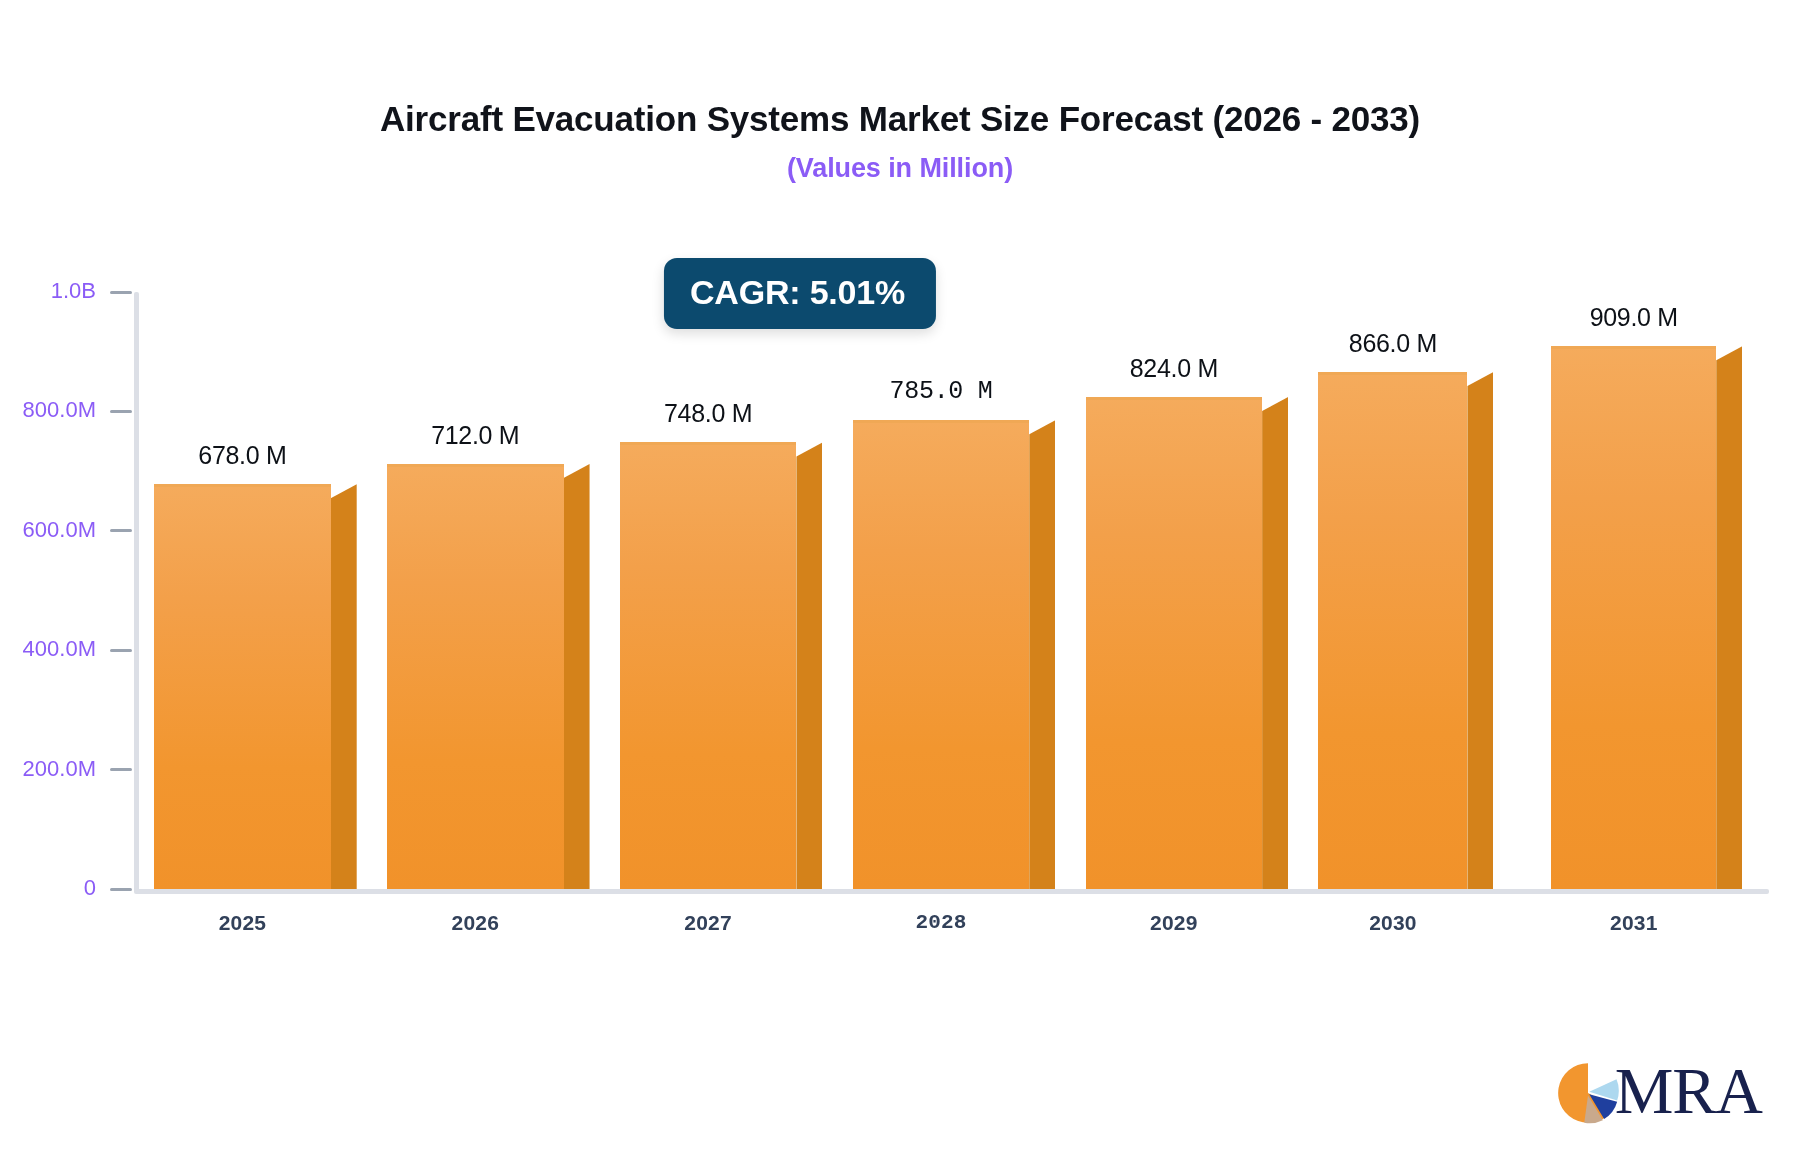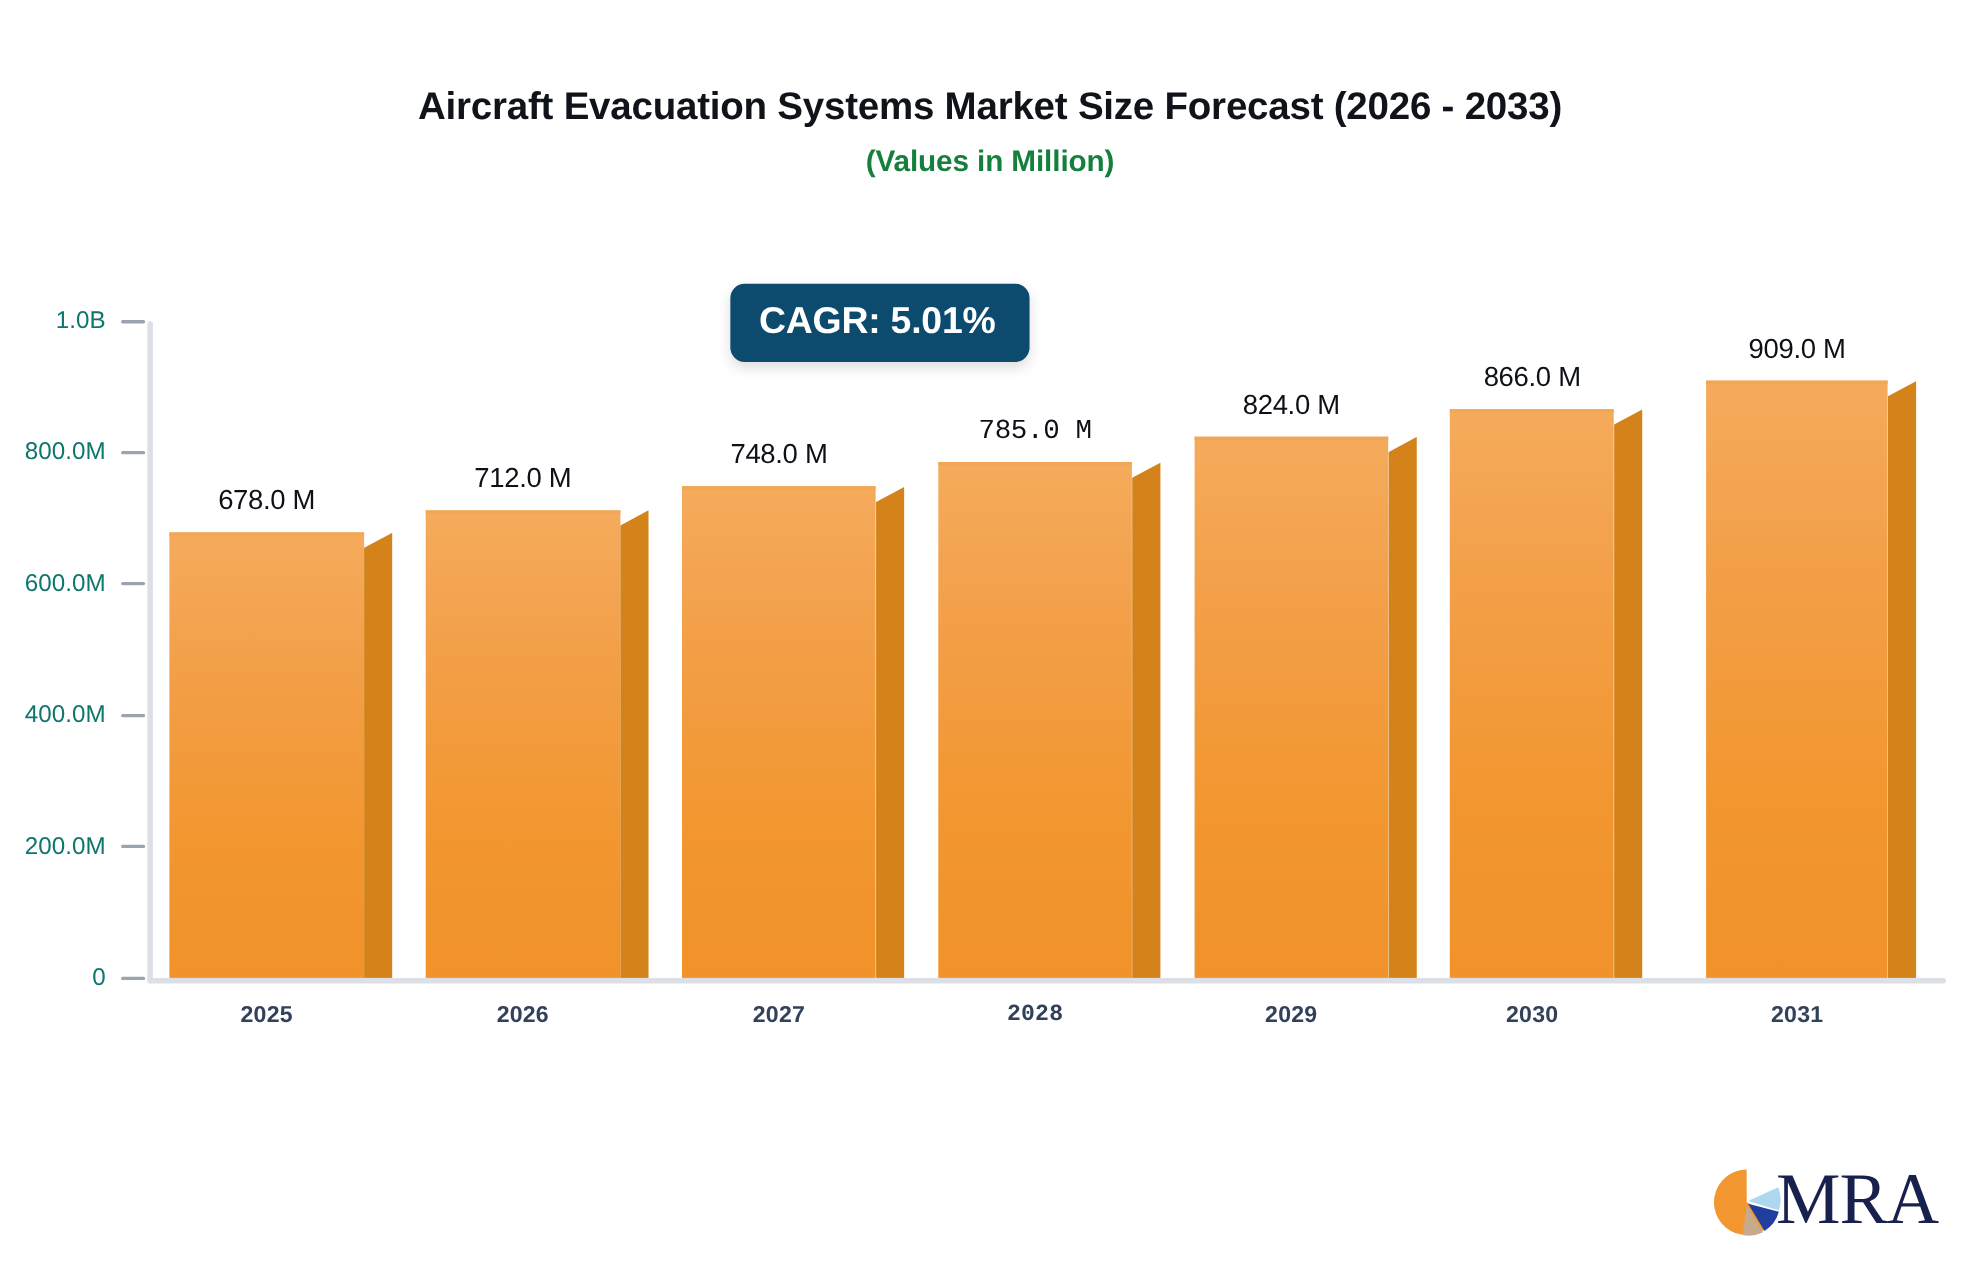--- a/index.html
+++ b/index.html
@@ -21,7 +21,7 @@
     top: 0; left: 0;
     width: 1800px;
     text-align: center;
-    padding-top: 77px;
+    padding-top: 99px;
   }
   #chart-title {
     font-size: 35px;

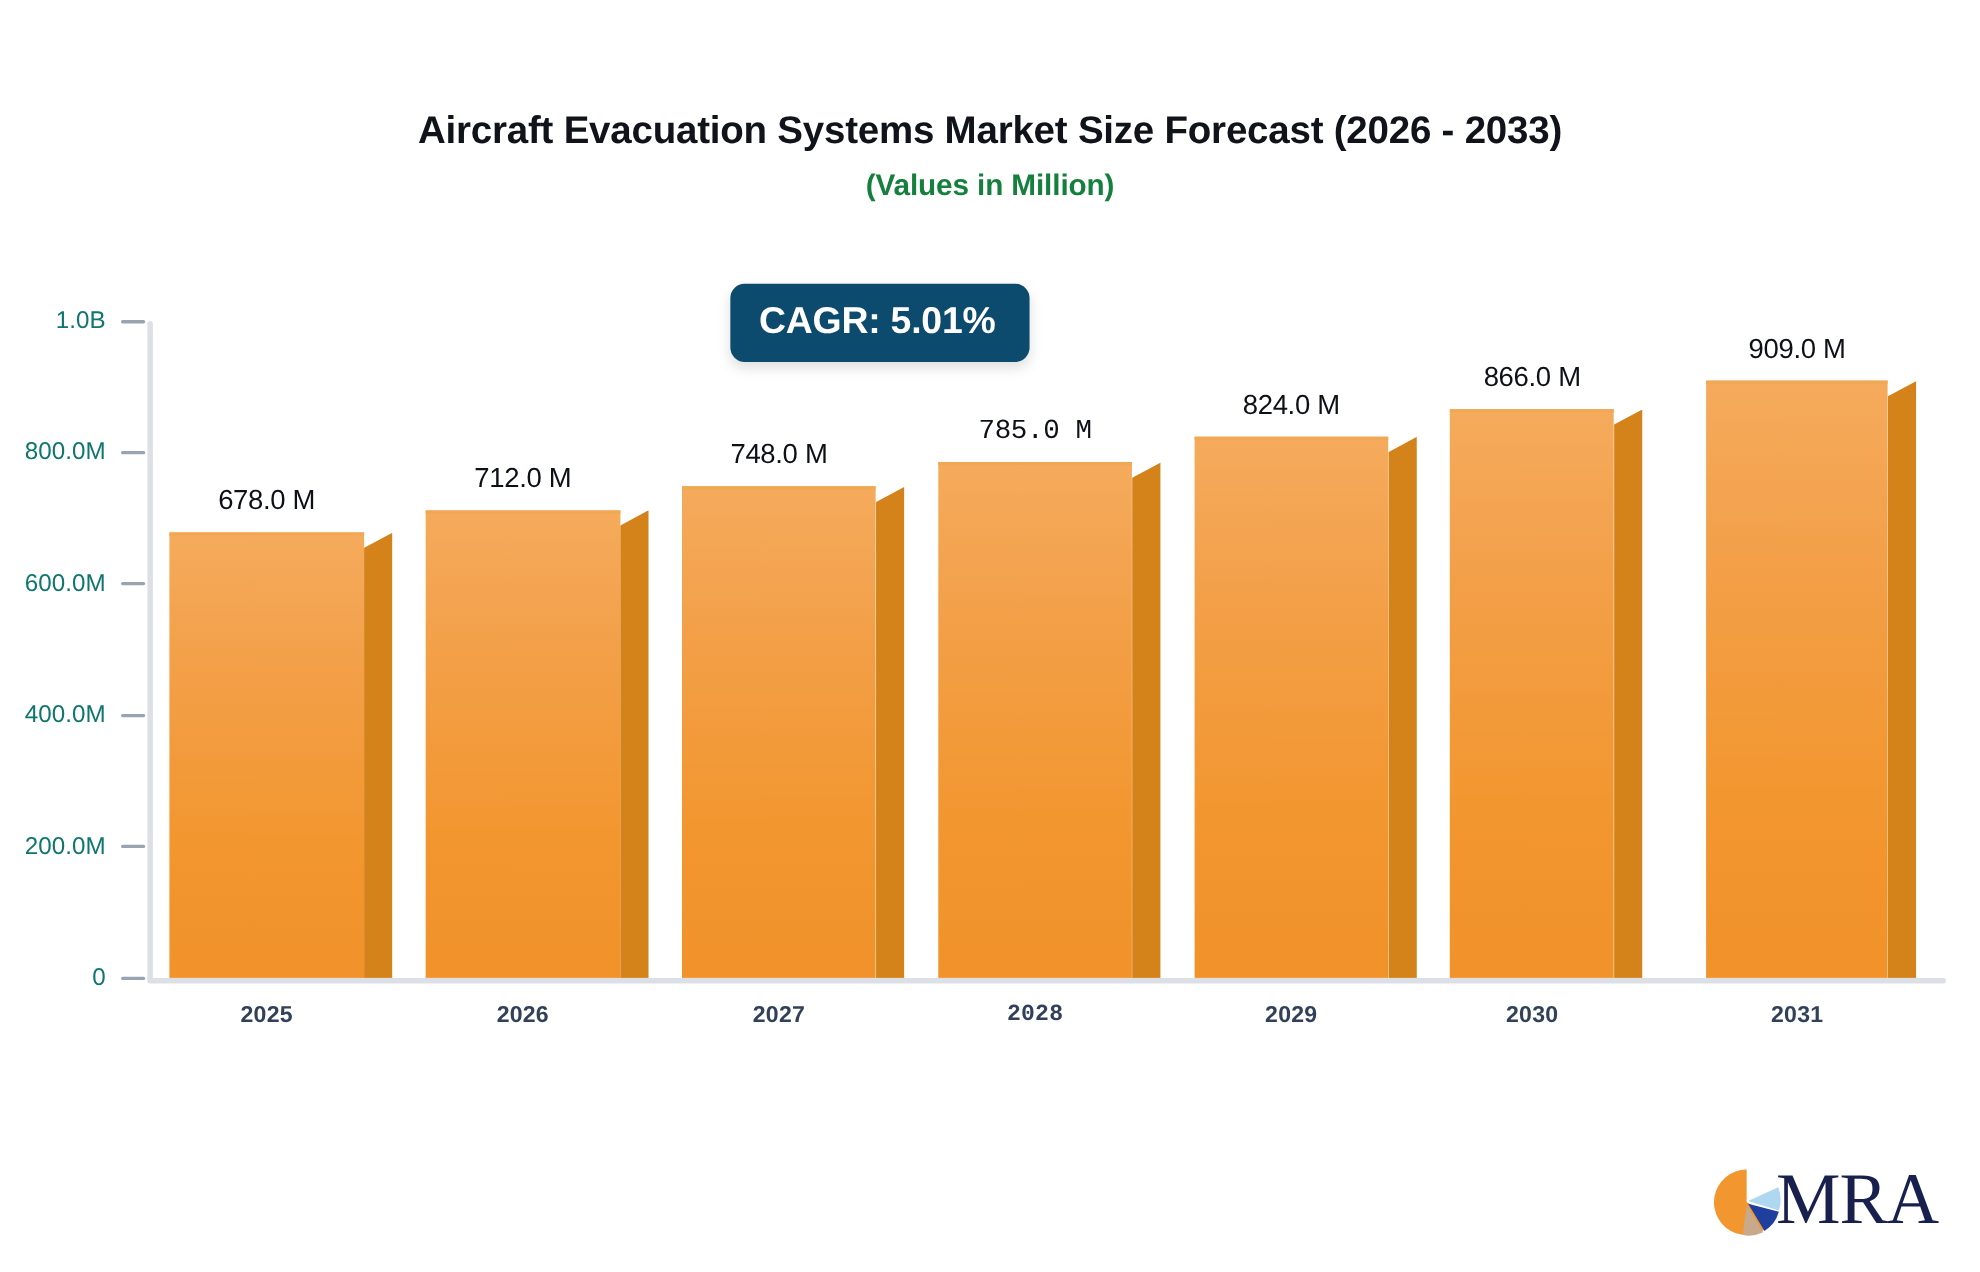--- a/index.html
+++ b/index.html
@@ -35,7 +35,7 @@
     margin-top: 14px;
     font-size: 27px;
     font-weight: bold;
-    color: #15803d;
+    color: #8b5cf6;
     letter-spacing: -0.1px;
     font-family: "Liberation Sans", sans-serif;
   }

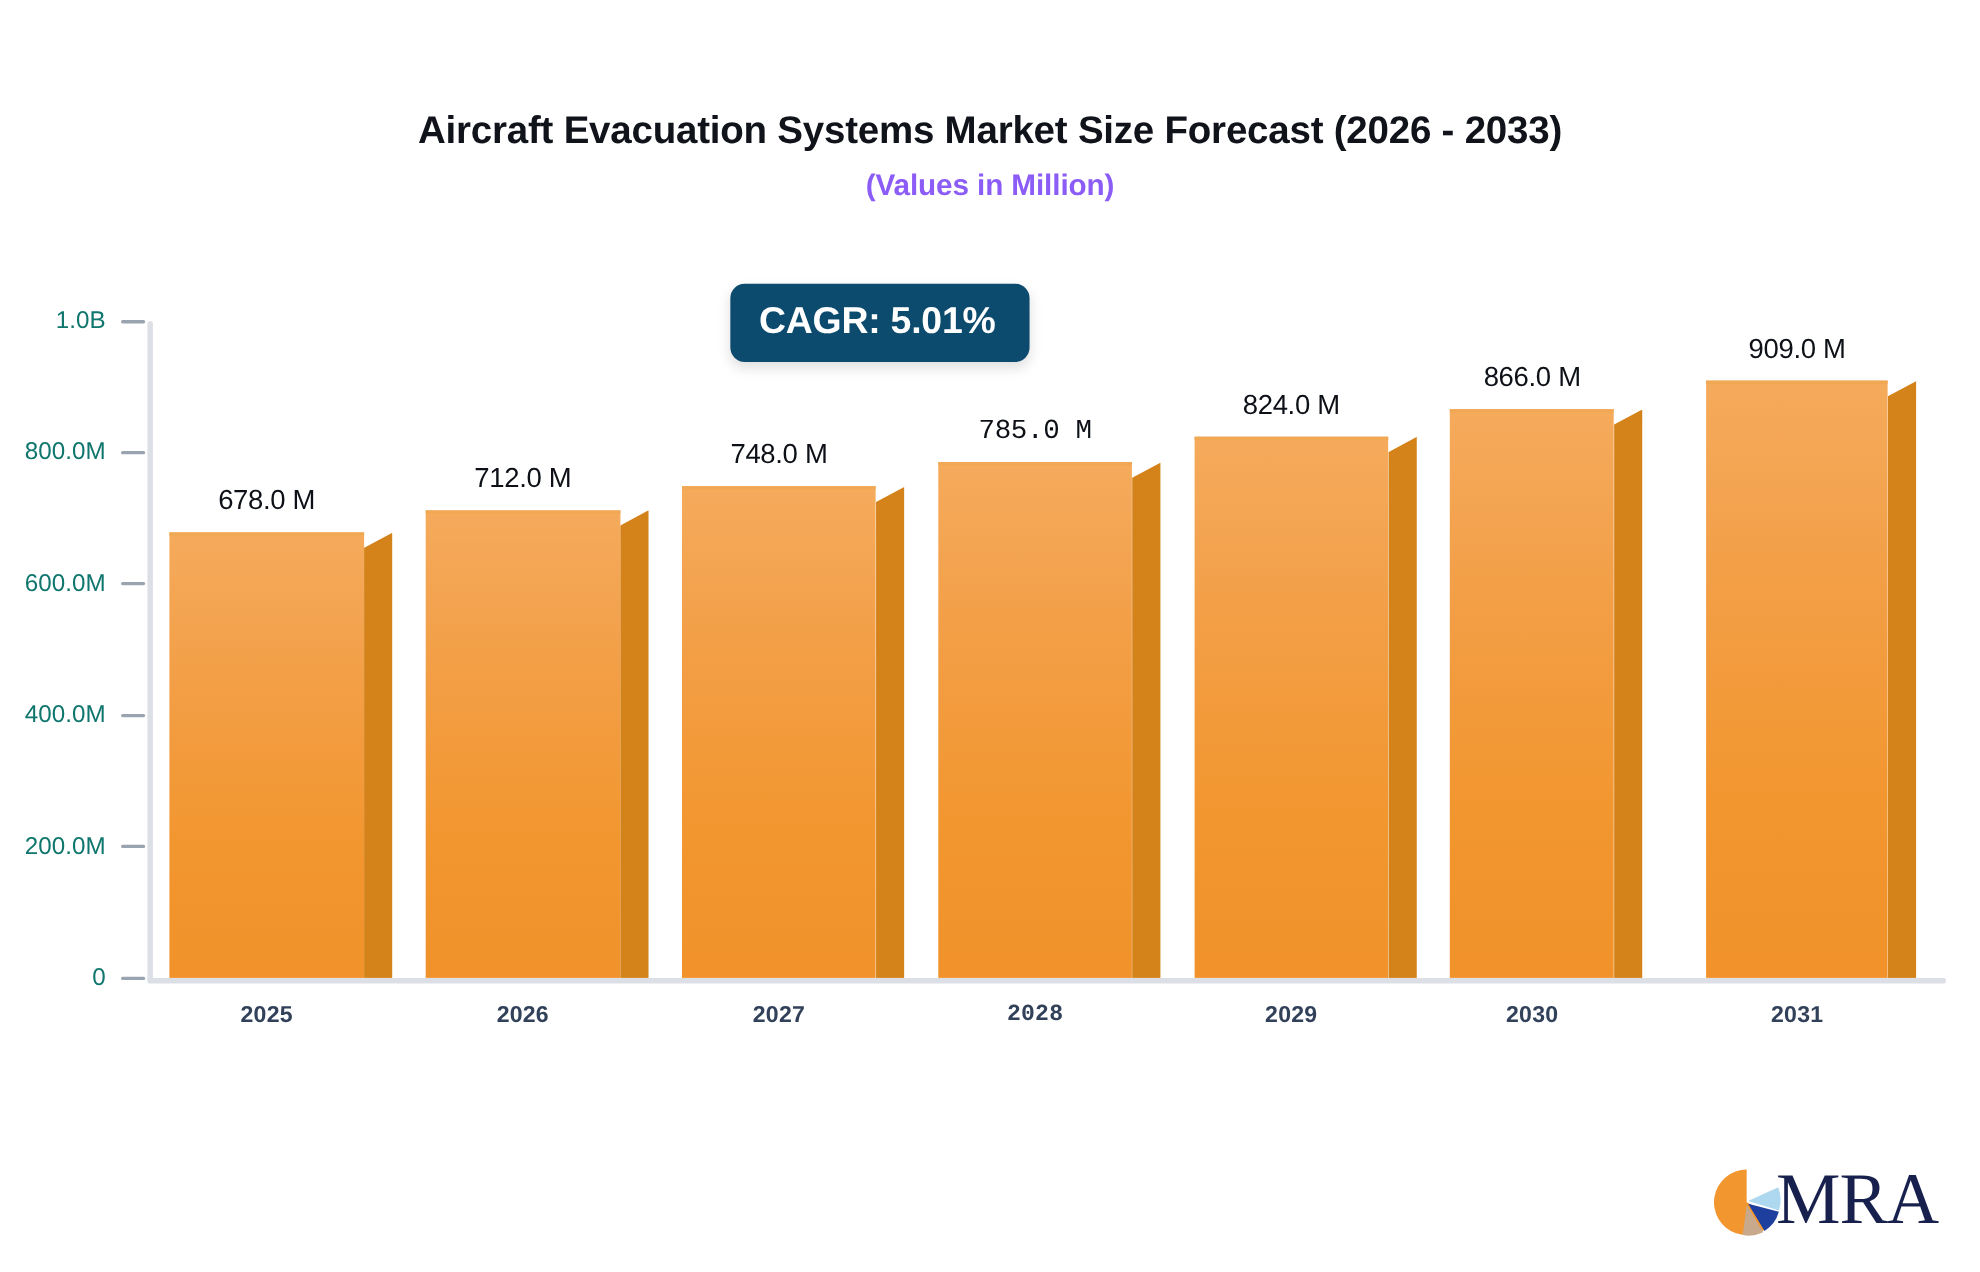--- a/index.html
+++ b/index.html
@@ -98,7 +98,7 @@
   }
   .y-tick-label {
     font-size: 22px;
-    color: #0f766e;
+    color: #8b5cf6;
     font-weight: 500;
     line-height: 1;
     transform: translateY(-1px);

